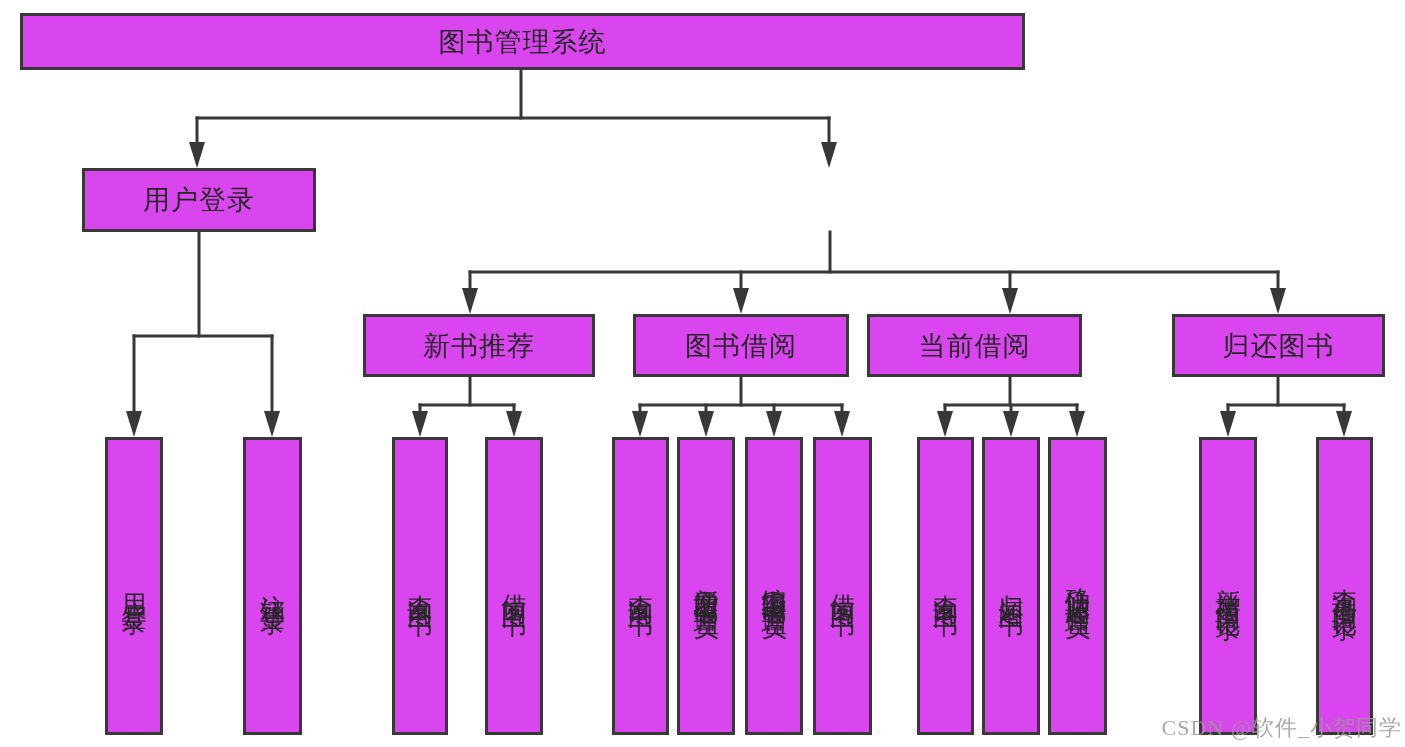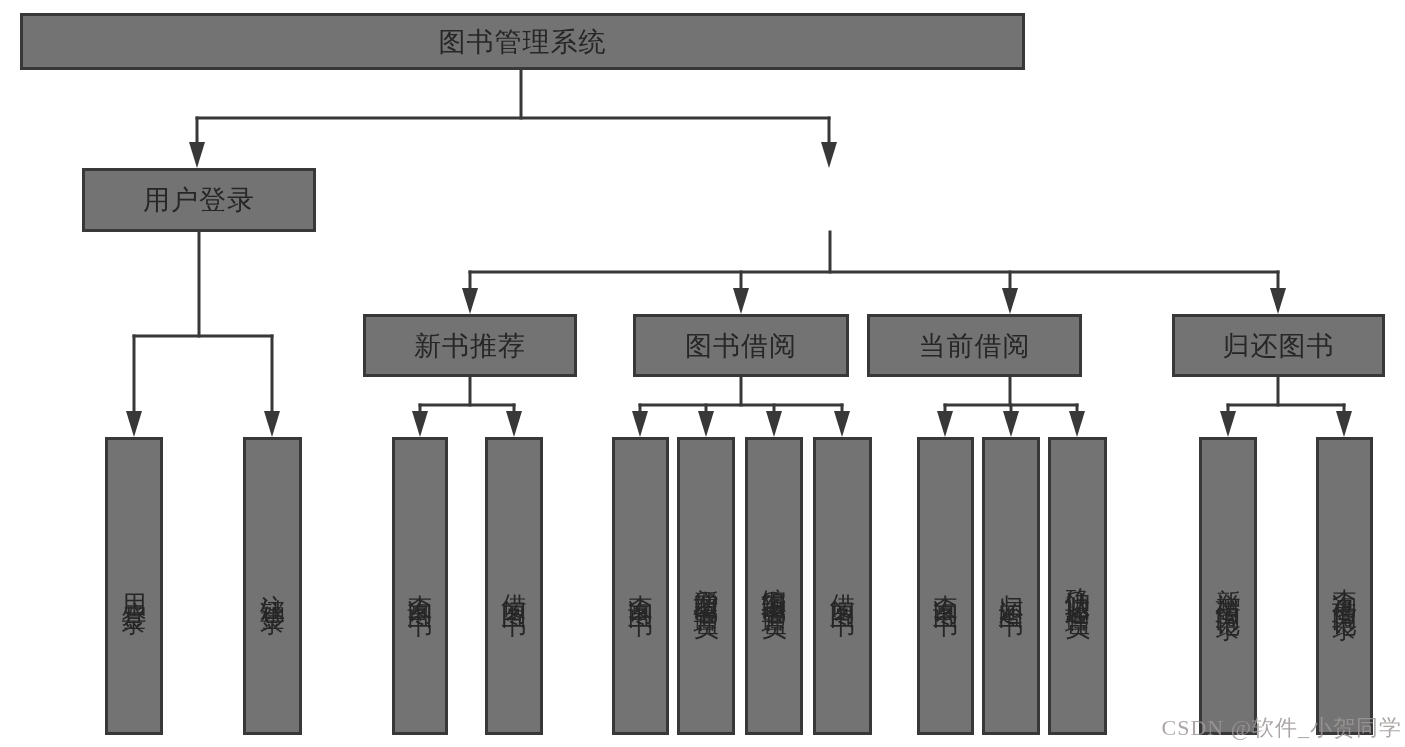--- a/index.html
+++ b/index.html
@@ -21,7 +21,7 @@
     position: absolute;
     box-sizing: border-box;
     border: 3px solid #383838;
-    background: #737373;
+    background: #d946ef;
     display: flex;
     align-items: center;
     justify-content: center;

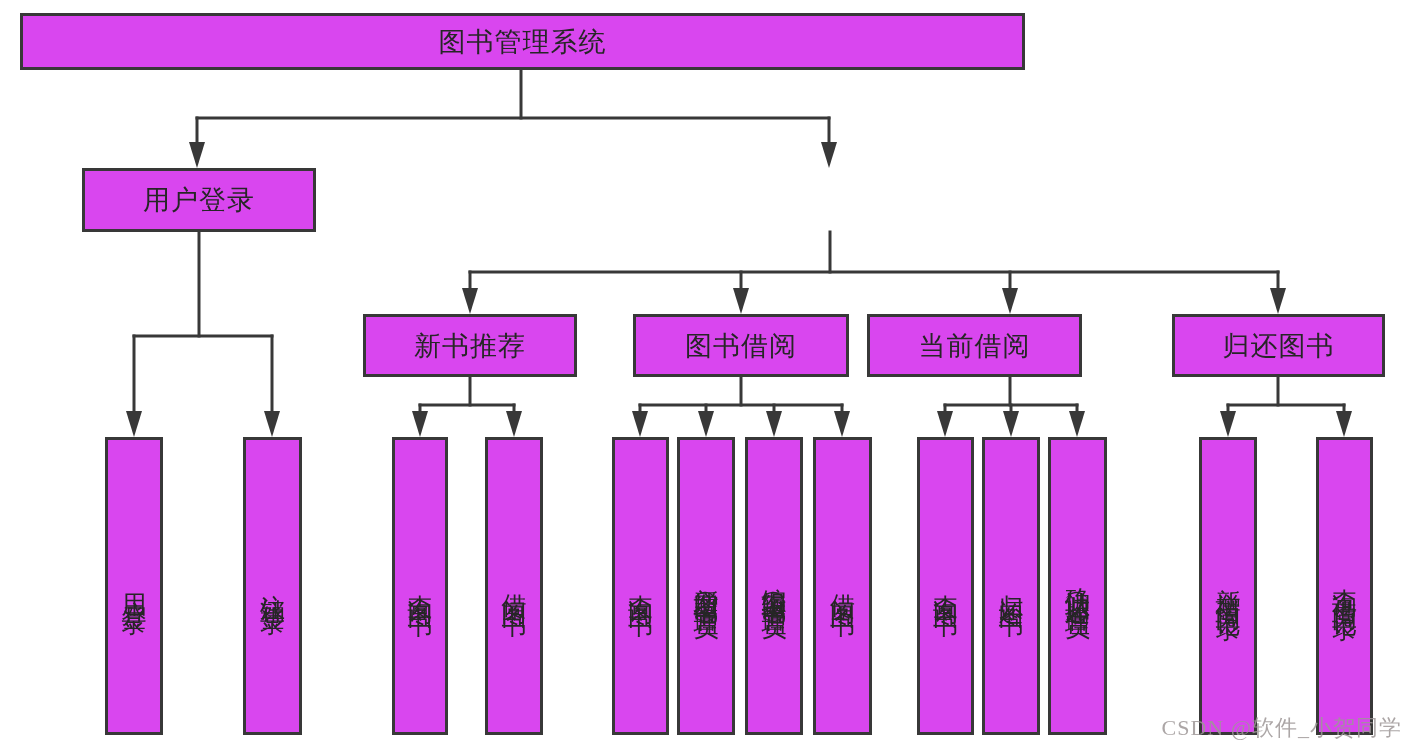--- a/index.html
+++ b/index.html
@@ -141,7 +141,7 @@
     <span class="hlabel">用户登录</span>
   </div>
 
-  <div class="box" style="left:363px;top:314px;width:214px;height:63px">
+  <div class="box" style="left:363px;top:314px;width:232px;height:63px">
     <span class="hlabel">新书推荐</span>
   </div>
   <div class="box" style="left:633px;top:314px;width:216px;height:63px">

